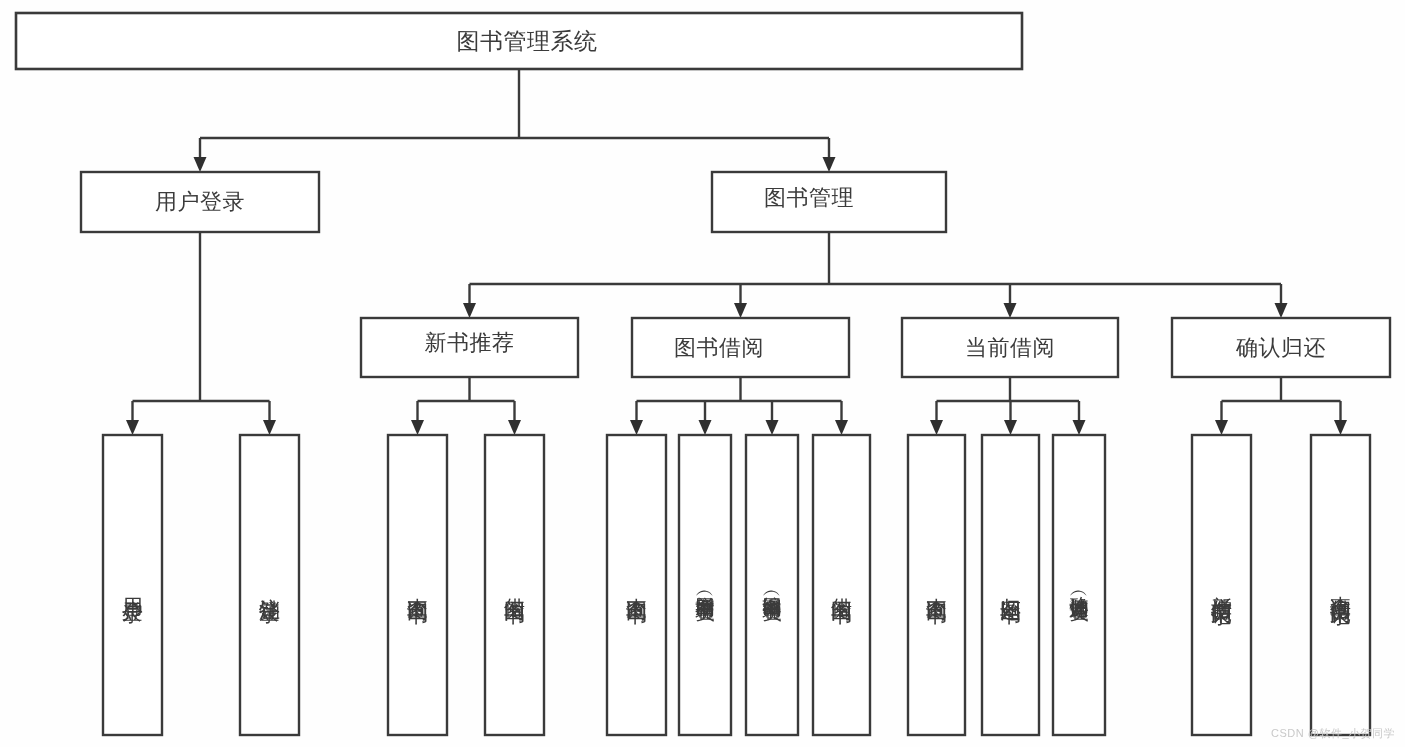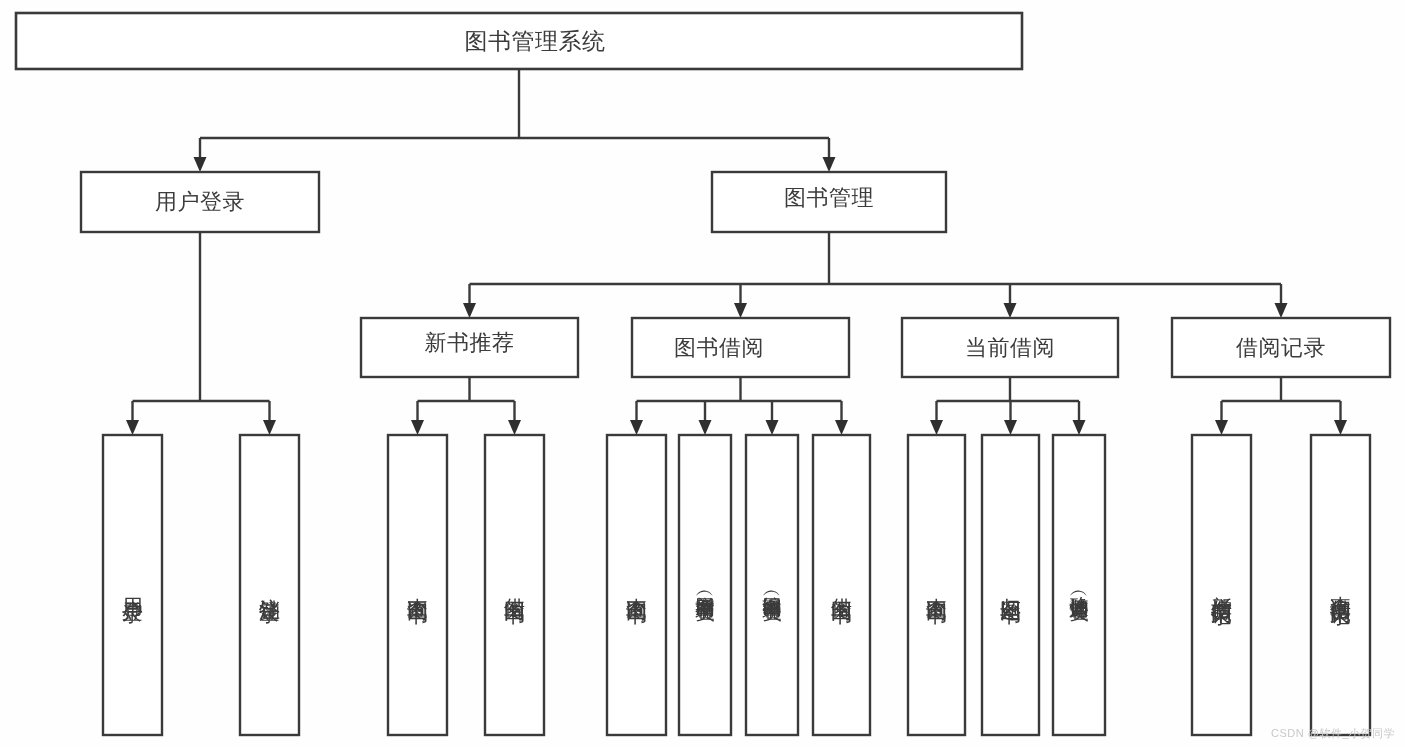--- a/index.html
+++ b/index.html
@@ -177,7 +177,7 @@
       </g>
   </svg>
   <div id="labels-layer">
-      <div class="horiz-text-wrap" style="left: 32px; top: 13px; width: 1006px; height: 56px;">
+      <div class="horiz-text-wrap" style="left: 24px; top: 13px; width: 1006px; height: 56px;">
         <div class="horiz-text root-text">图书管理系统</div>
       </div>
       <div class="horiz-text-wrap" style="left: 81px; top: 172px; width: 238px; height: 60px;">

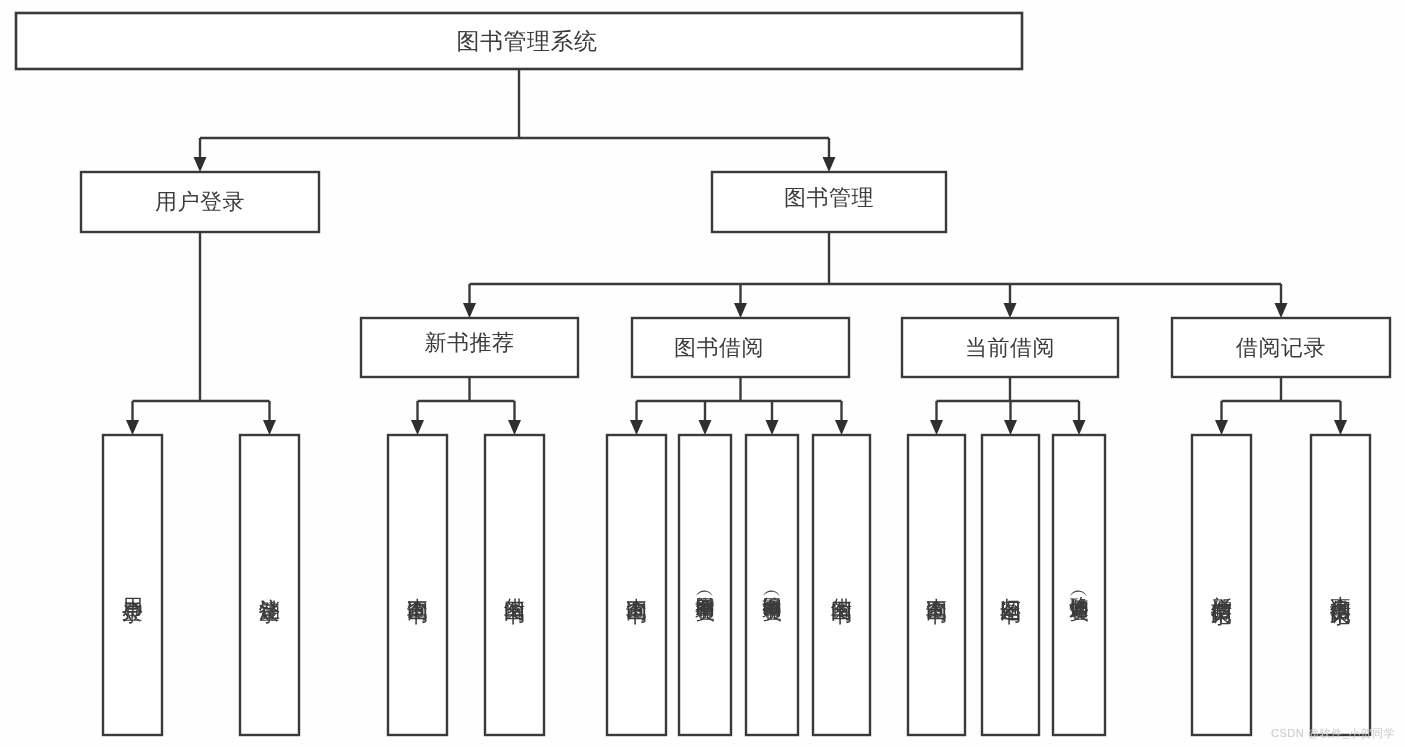--- a/index.html
+++ b/index.html
@@ -183,7 +183,7 @@
       <div class="horiz-text-wrap" style="left: 81px; top: 172px; width: 238px; height: 60px;">
         <div class="horiz-text">用户登录</div>
       </div>
-      <div class="horiz-text-wrap" style="left: 712px; top: 172px; width: 234px; height: 52px;">
+      <div class="horiz-text-wrap" style="left: 692px; top: 172px; width: 234px; height: 52px;">
         <div class="horiz-text">图书管理</div>
       </div>
       <div class="horiz-text-wrap" style="left: 361px; top: 318px; width: 217px; height: 50px;">

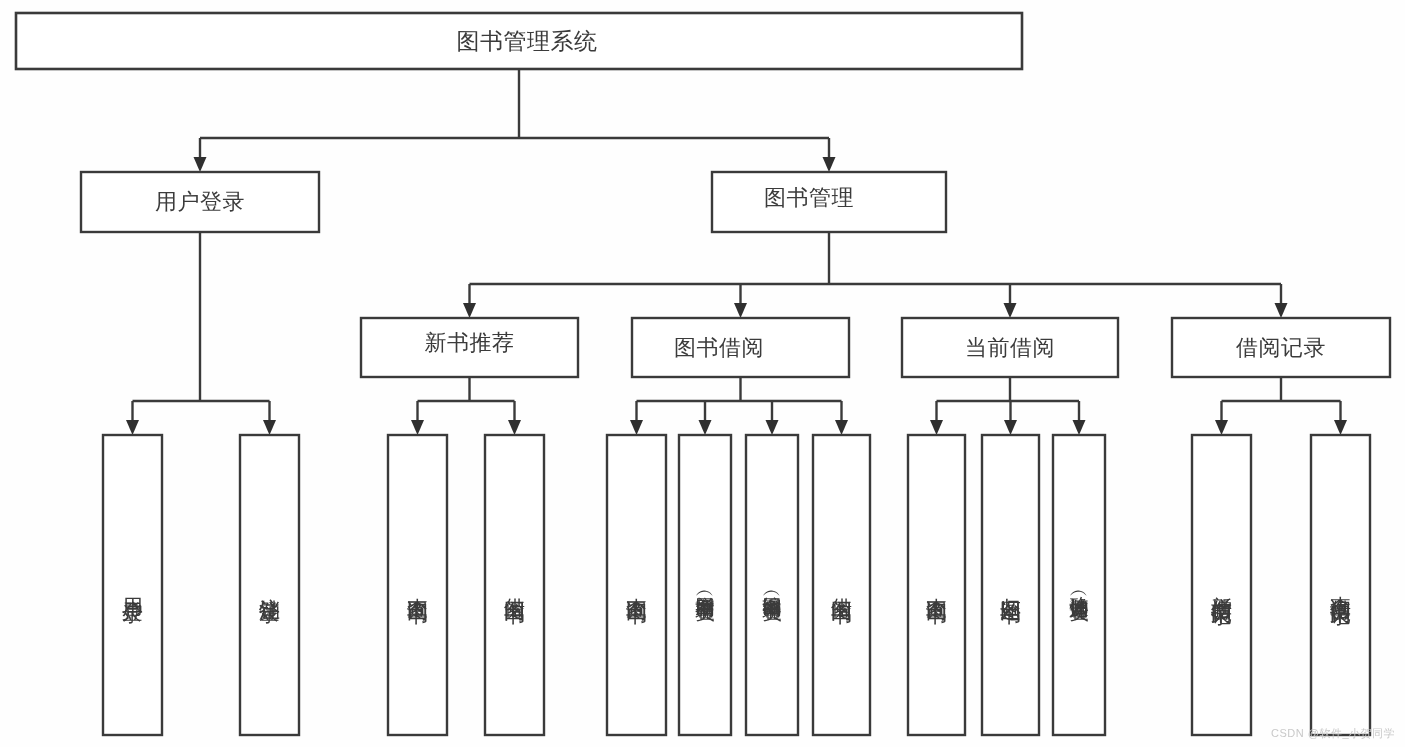--- a/index.html
+++ b/index.html
@@ -196,7 +196,7 @@
         <div class="horiz-text">当前借阅</div>
       </div>
       <div class="horiz-text-wrap" style="left: 1172px; top: 318px; width: 218px; height: 59px;">
-        <div class="horiz-text">借阅记录</div>
+        <div class="horiz-text">确认归还</div>
       </div>
       <div class="vert-text-wrap" style="left: 103px; top: 435px; width: 59px; height: 300px;">
         <div class="vert-text">用户登录</div>

